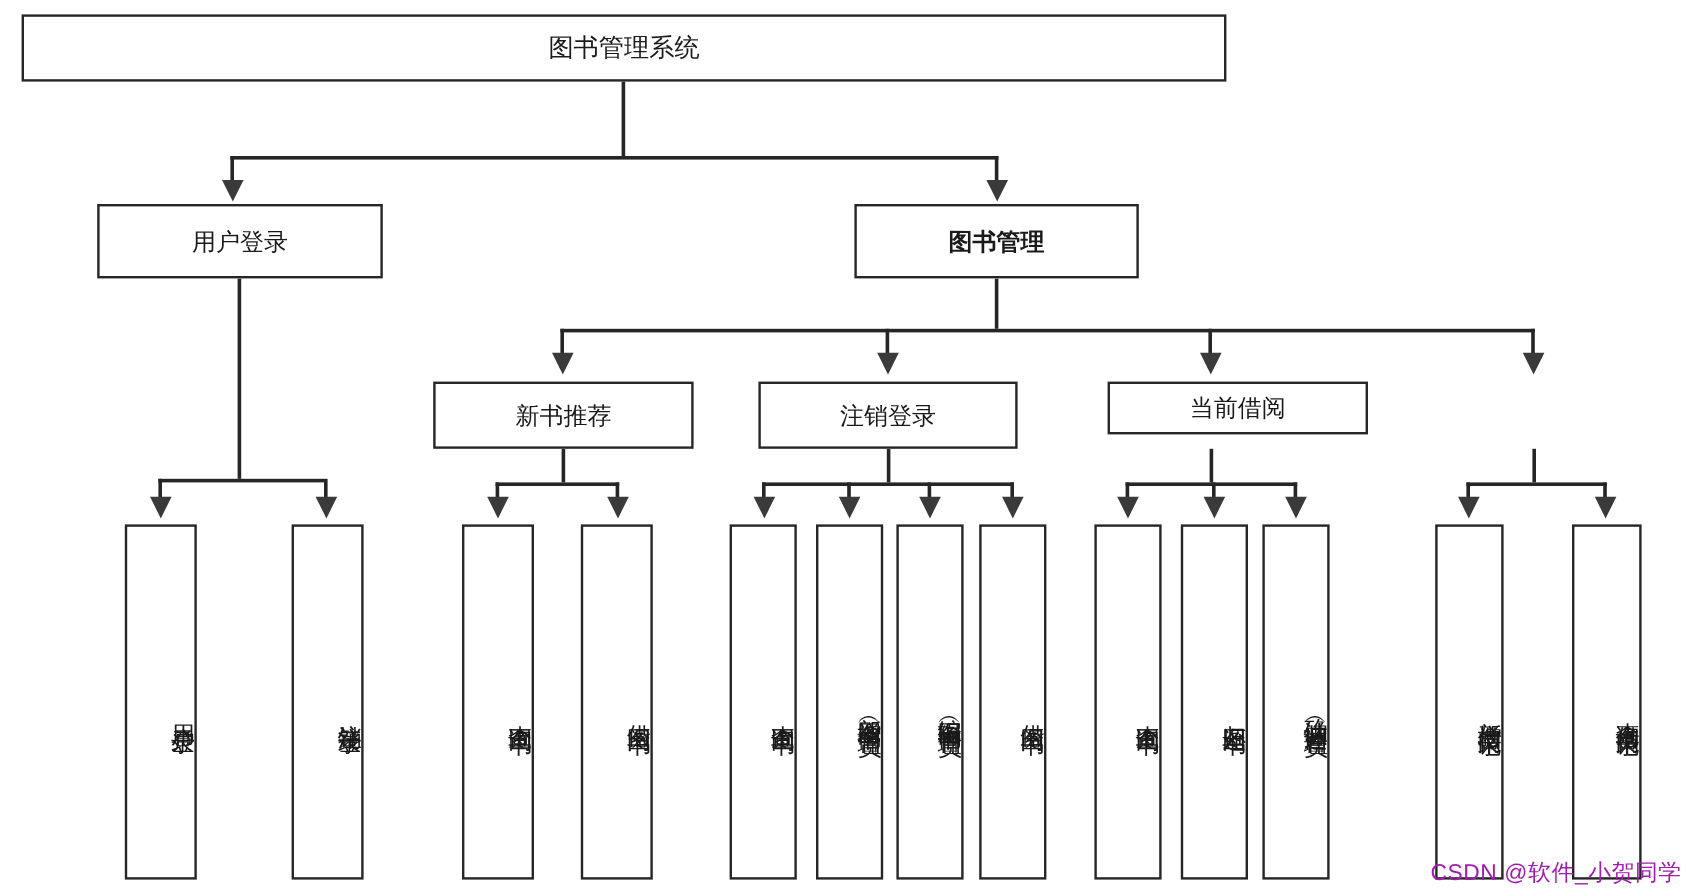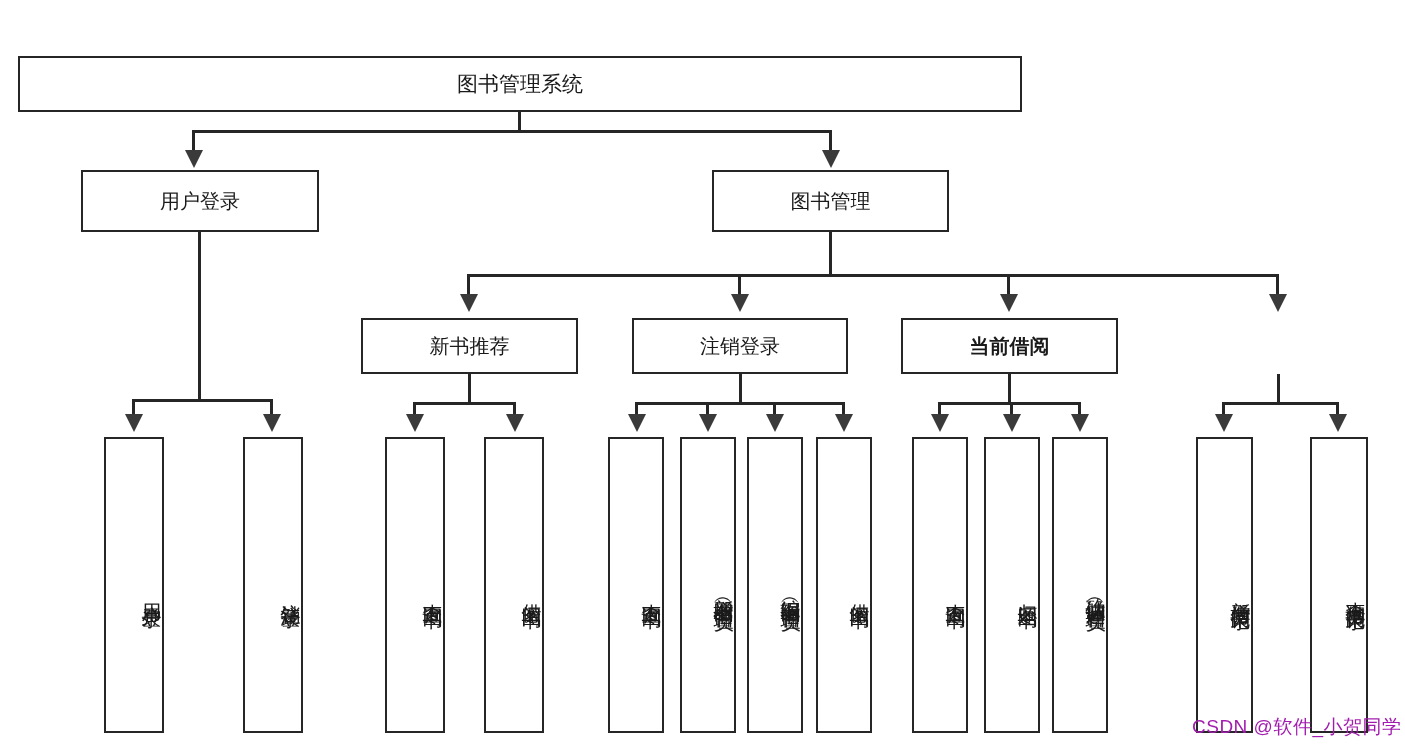--- a/index.html
+++ b/index.html
@@ -144,7 +144,7 @@
   <div class="vline" style="left:1336px; top:402px; height:14px;"></div>
   <div class="arrow" style="left:1329px; top:414px;"></div>
 
-  <div class="node root" style="left:18px; top:12px; width:1004px; height:56px;margin-top:44px;">
+  <div class="node root" style="left:18px; top:12px; width:1004px; height:56px;">
     <span>图书管理系统</span>
   </div>
 

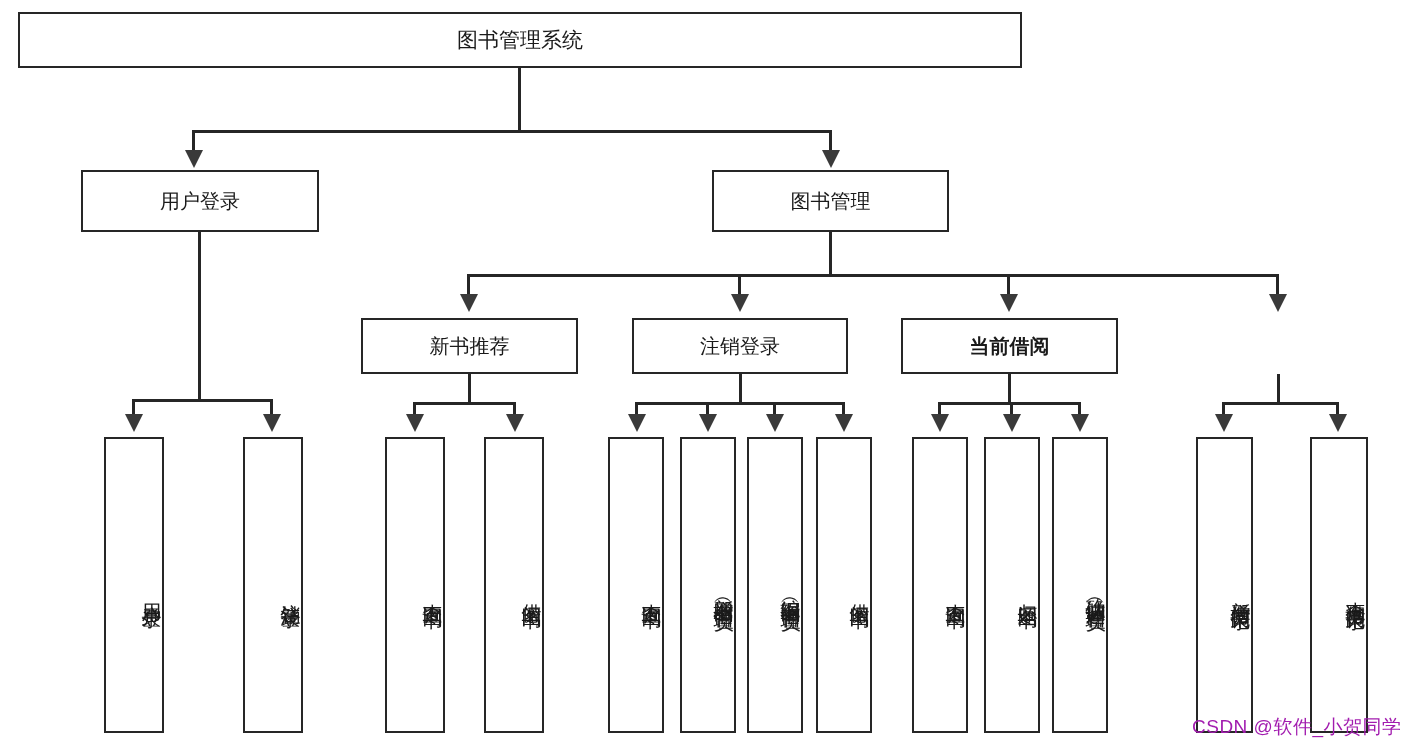--- a/index.html
+++ b/index.html
@@ -152,7 +152,7 @@
     <span>用户登录</span>
   </div>
 
-  <div class="node level2" style="left:712px; top:170px; width:237px; height:62px;">
+  <div class="node level2" style="left:712px; top:170px; width:237px; height:62px;font-weight:bold;">
     <span>图书管理</span>
   </div>
 

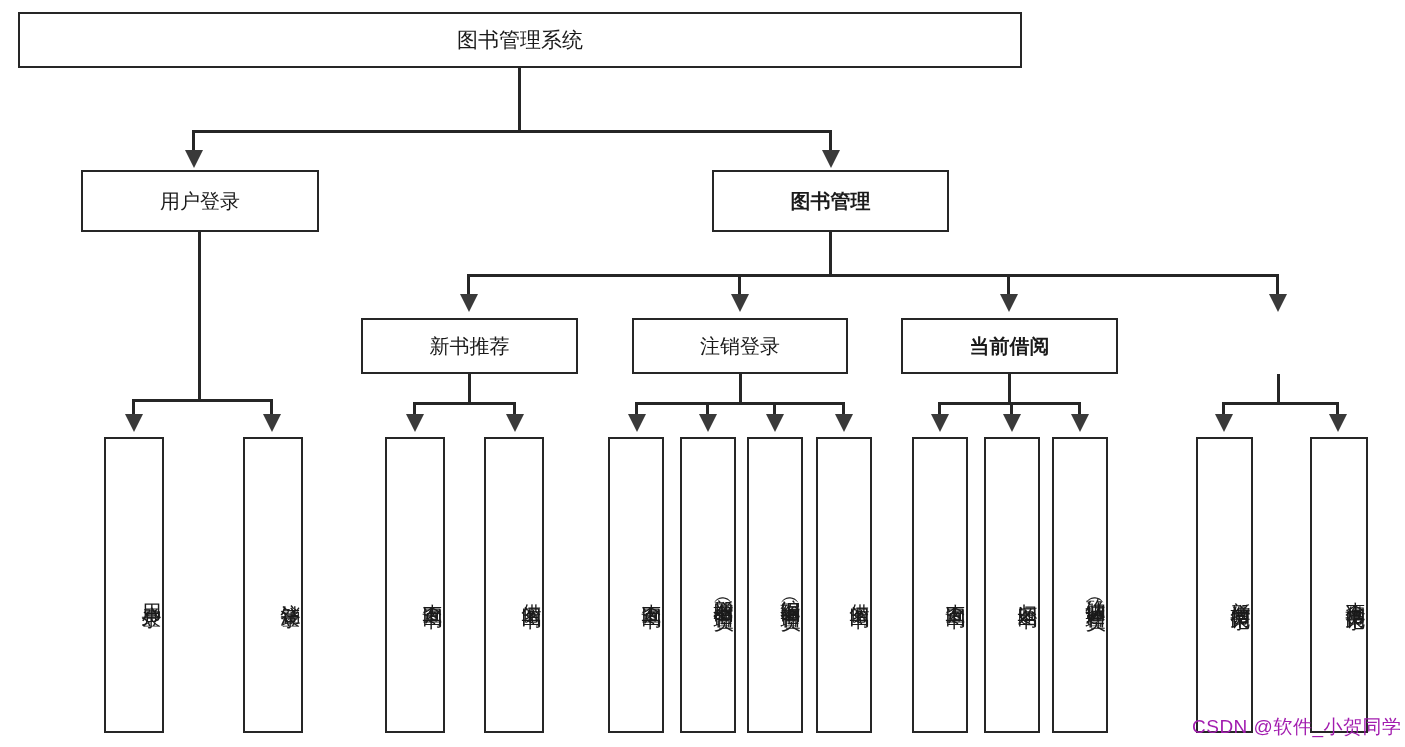--- a/index.html
+++ b/index.html
@@ -164,7 +164,7 @@
     <span>注销登录</span>
   </div>
 
-  <div class="node level3" style="left:901px; top:318px; width:217px; height:56px;font-weight:bold;">
+  <div class="node level3" style="left:923px; top:318px; width:217px; height:44px;">
     <span>当前借阅</span>
   </div>
 

